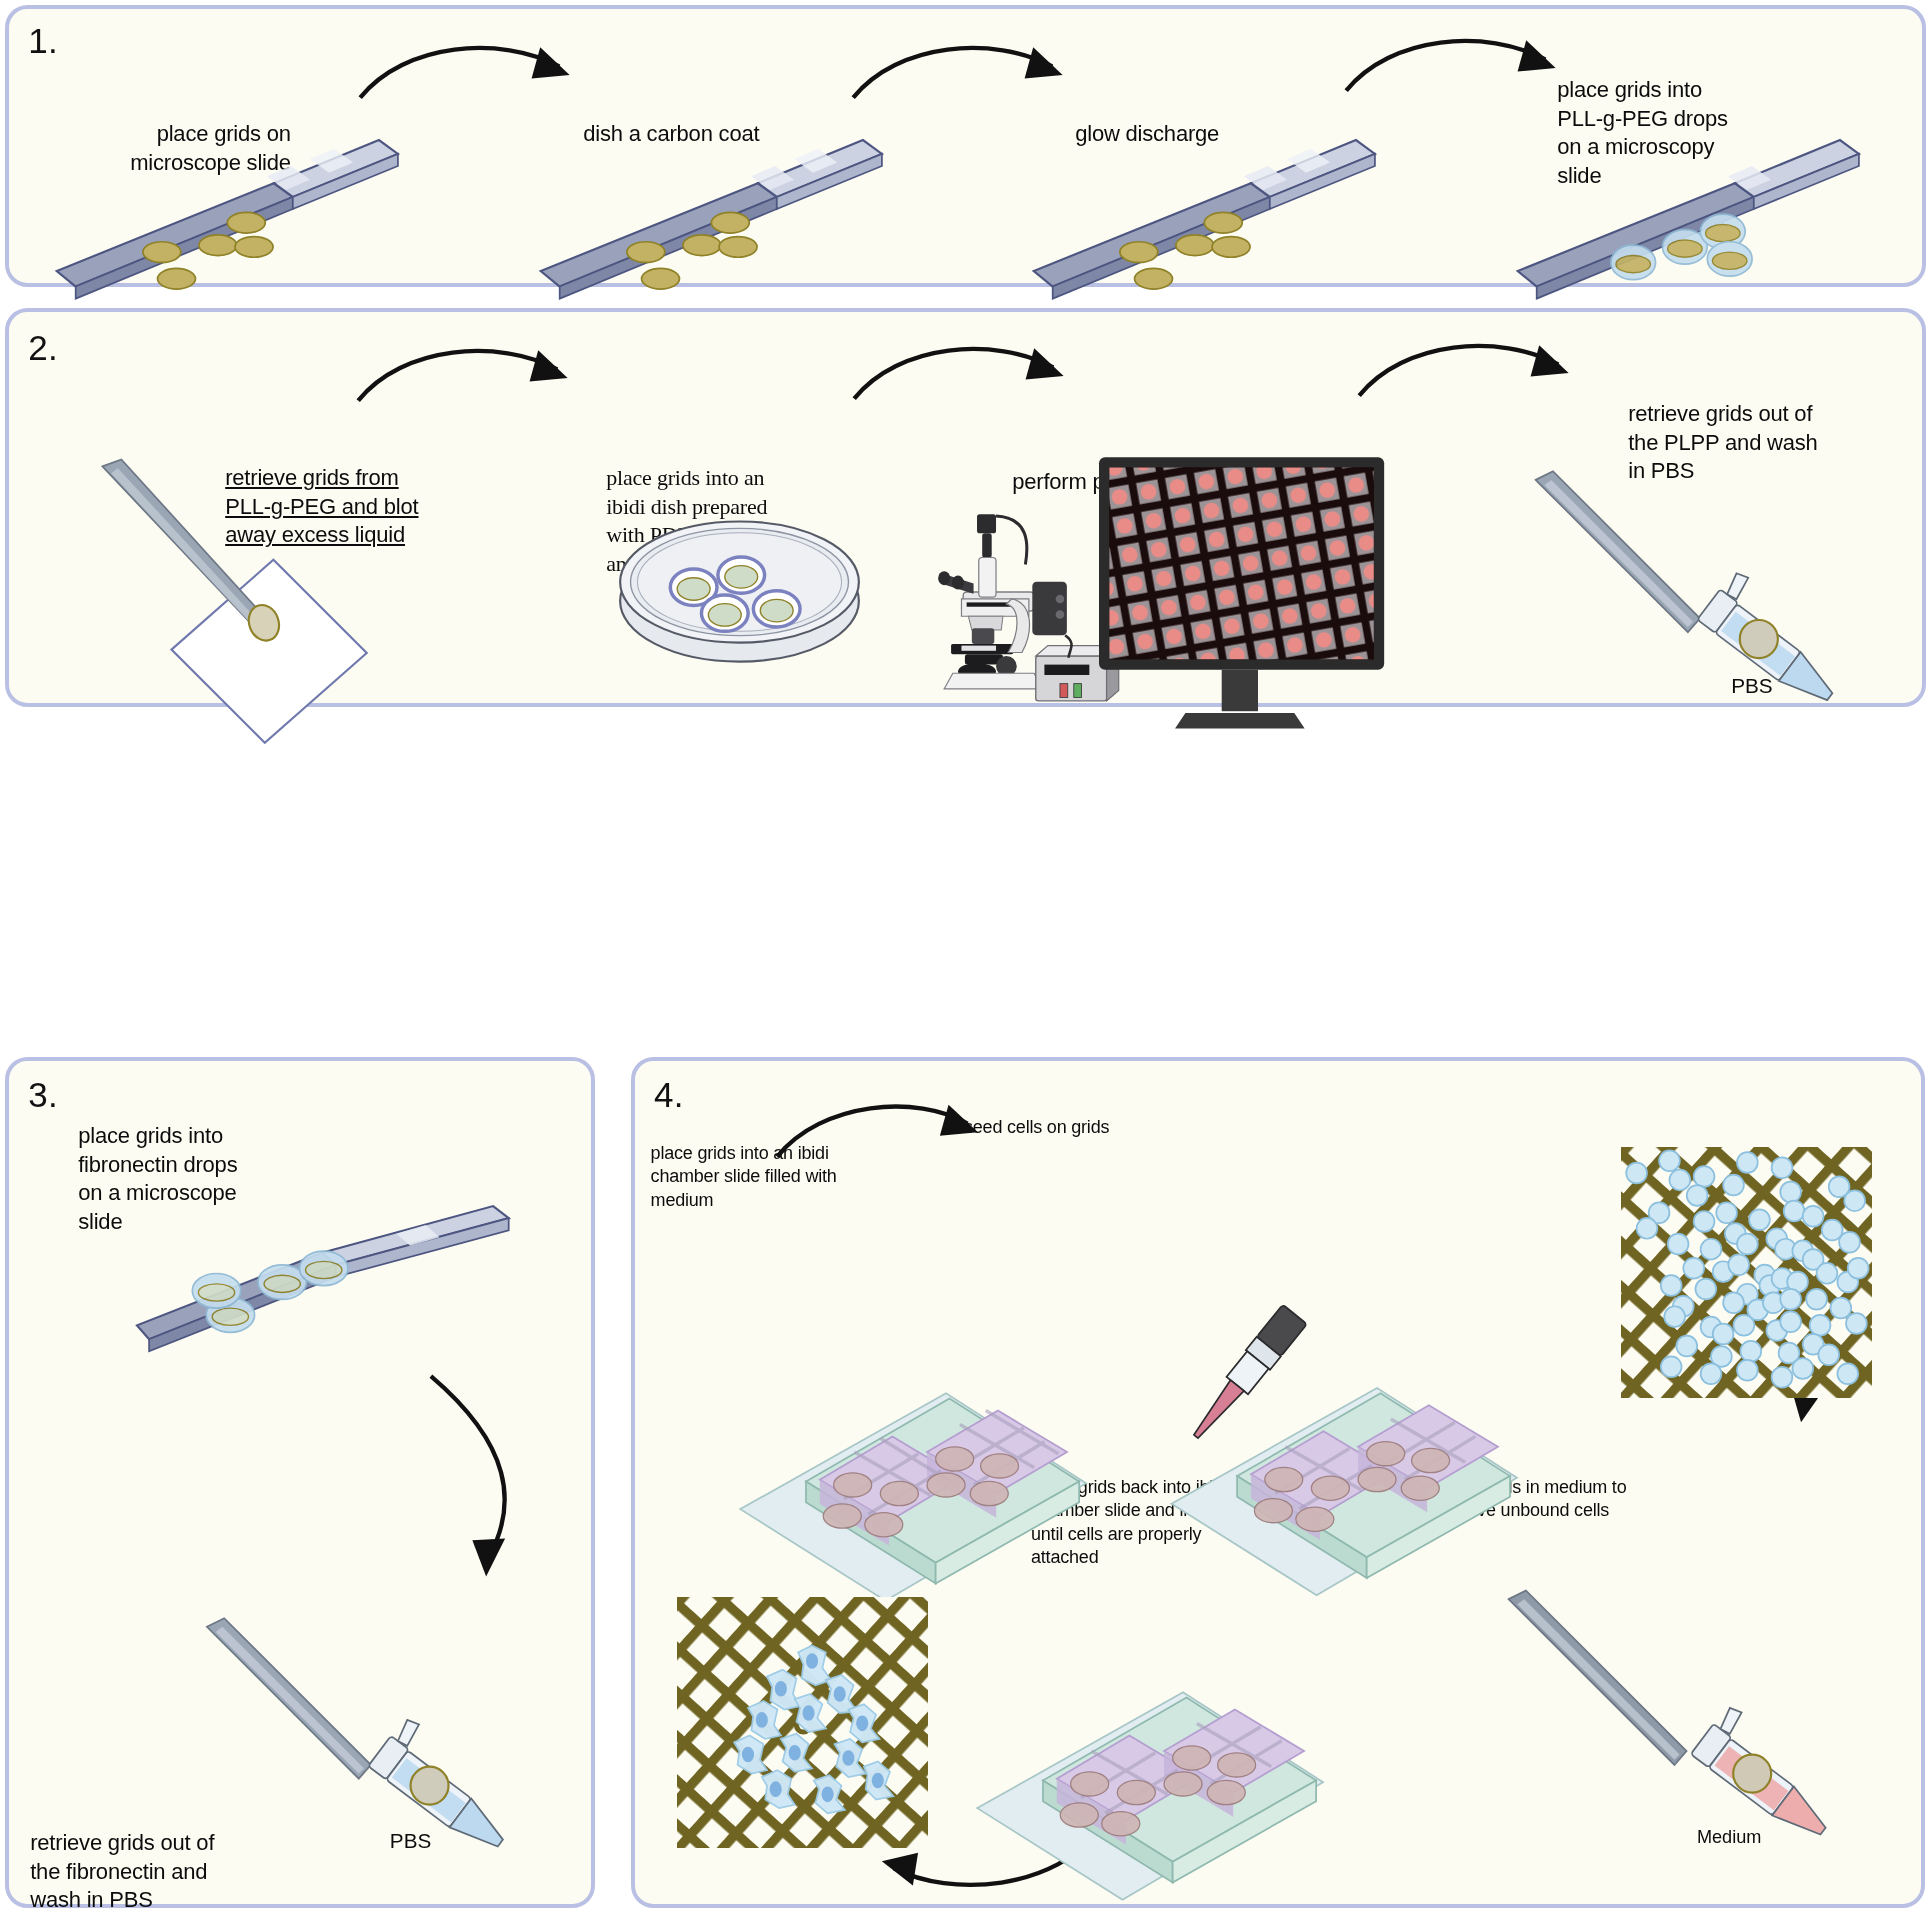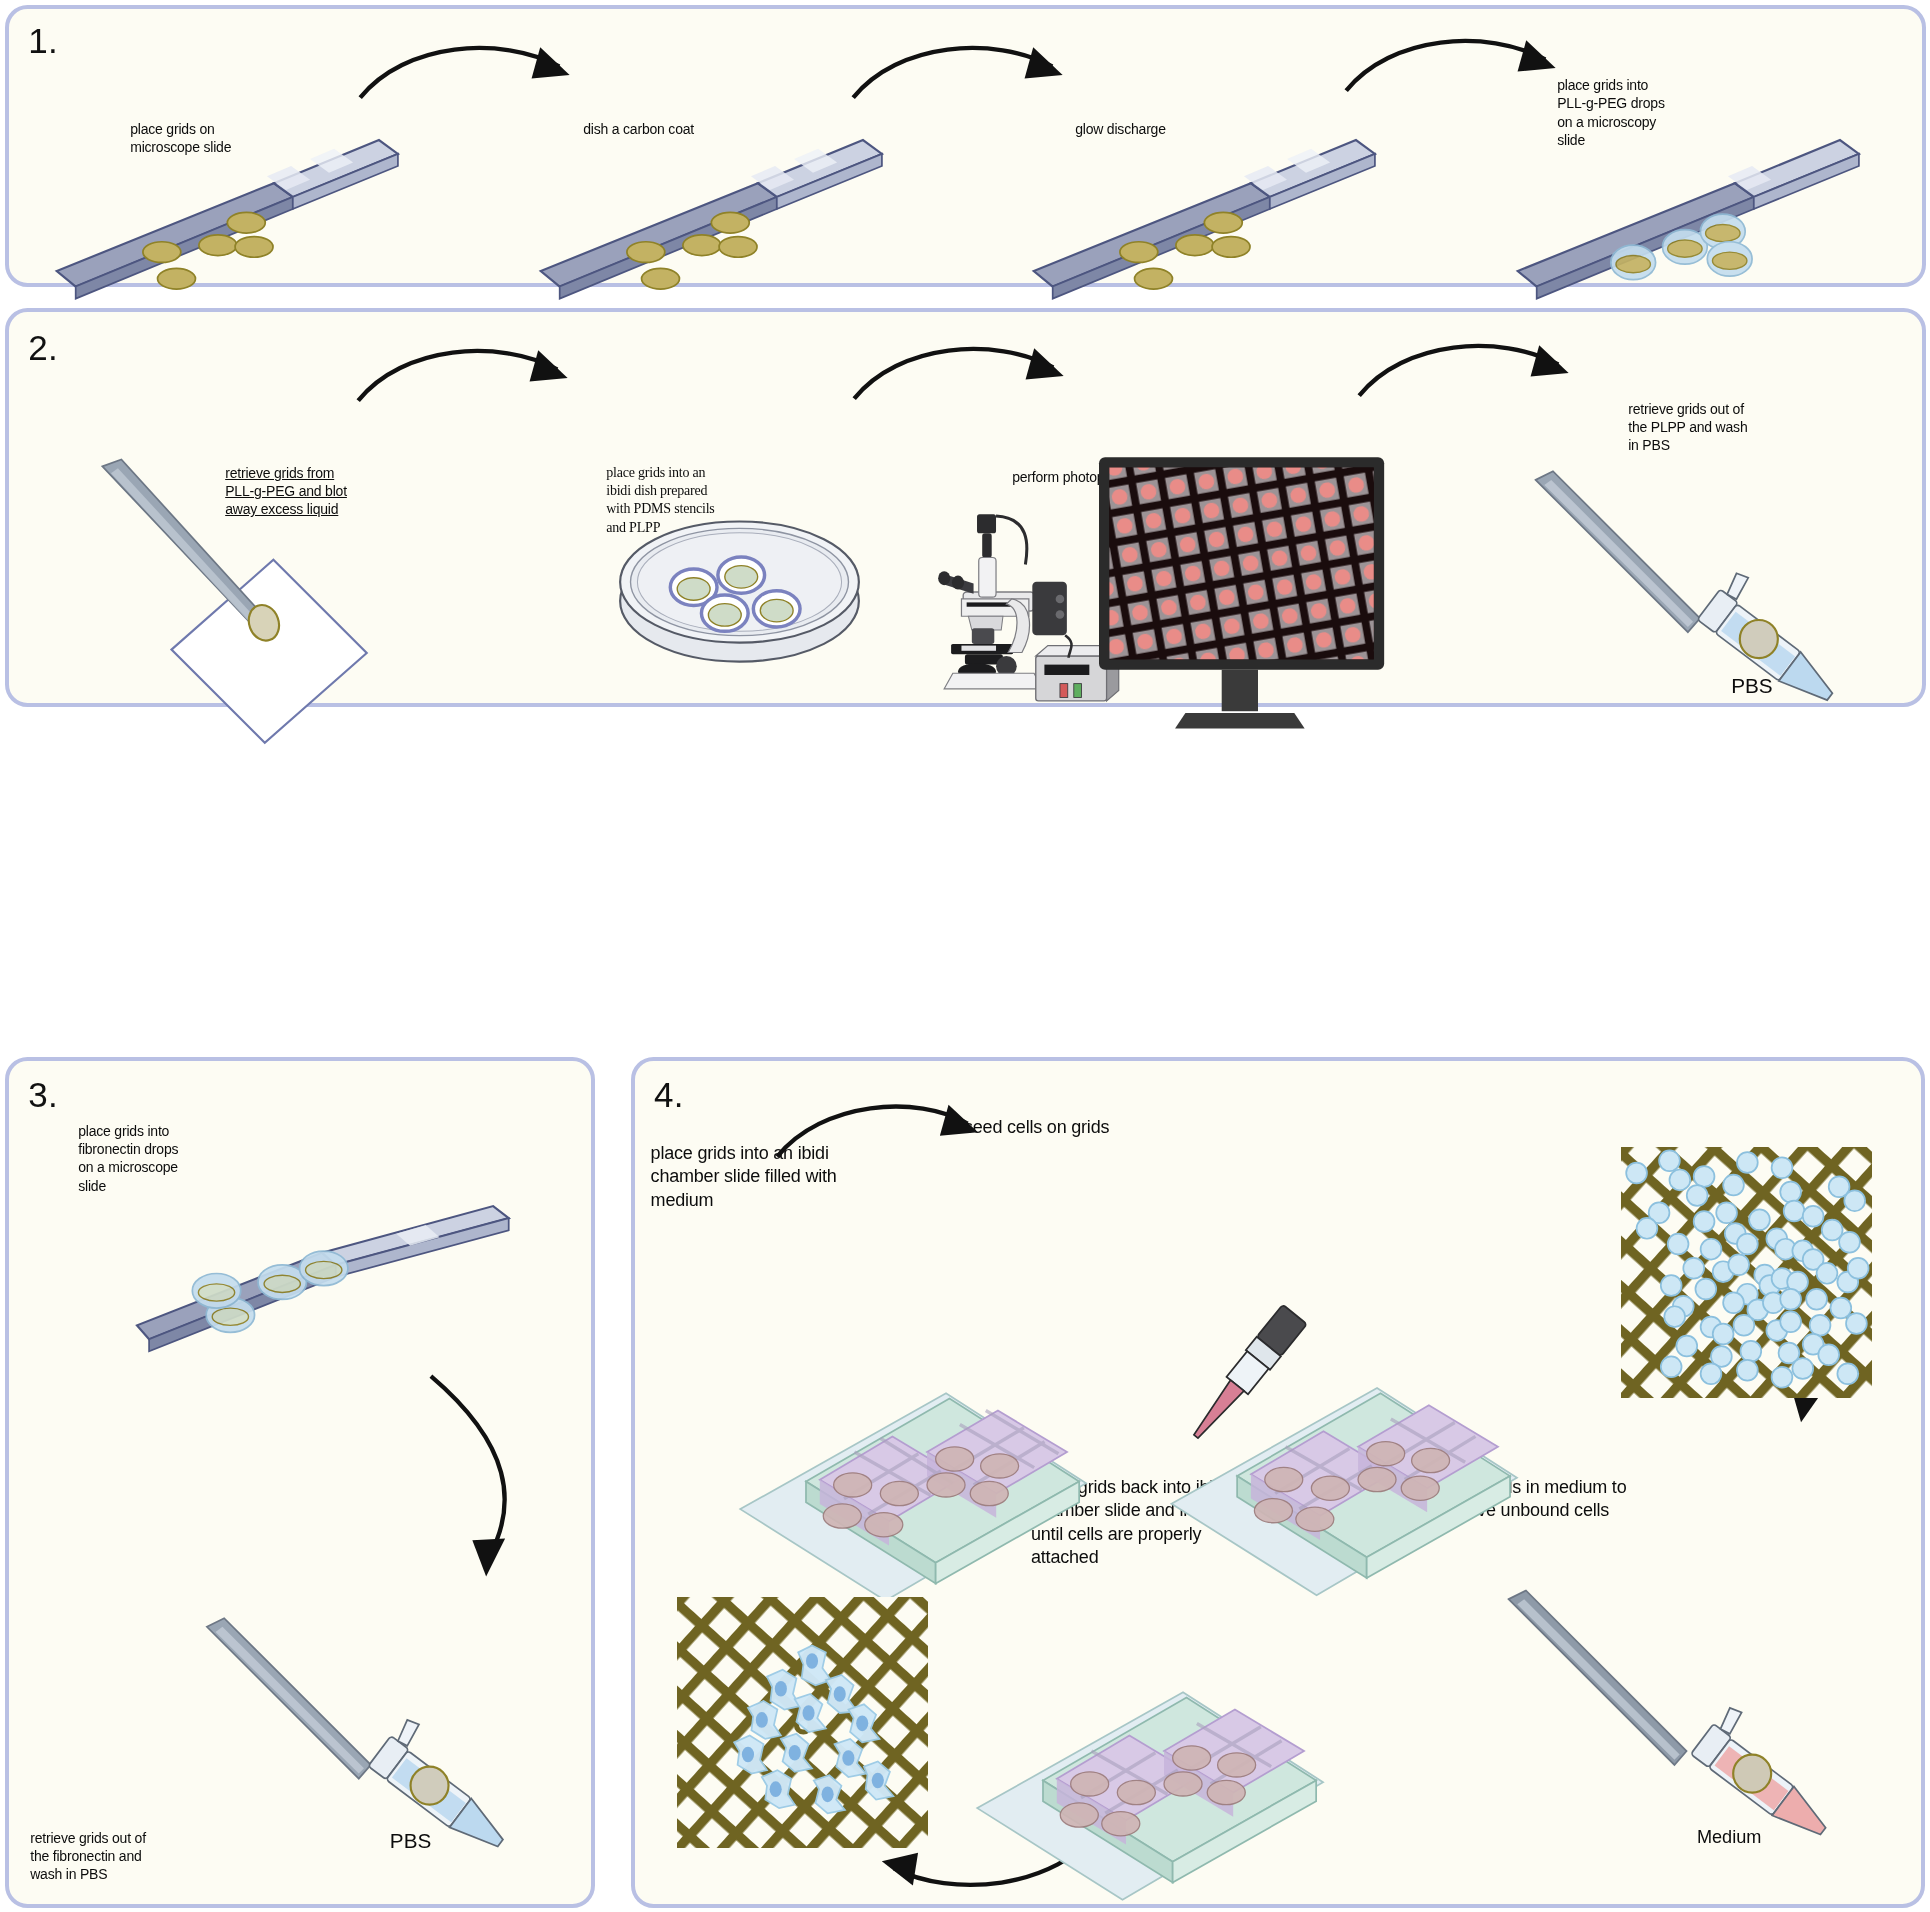--- a/index.html
+++ b/index.html
@@ -32,7 +32,7 @@
 
   .cap {
     position: absolute;
-    font-size: 14px;
+    font-size: 22px;
     line-height: 1.30;
     color: #0c0c0c;
     white-space: pre-line;

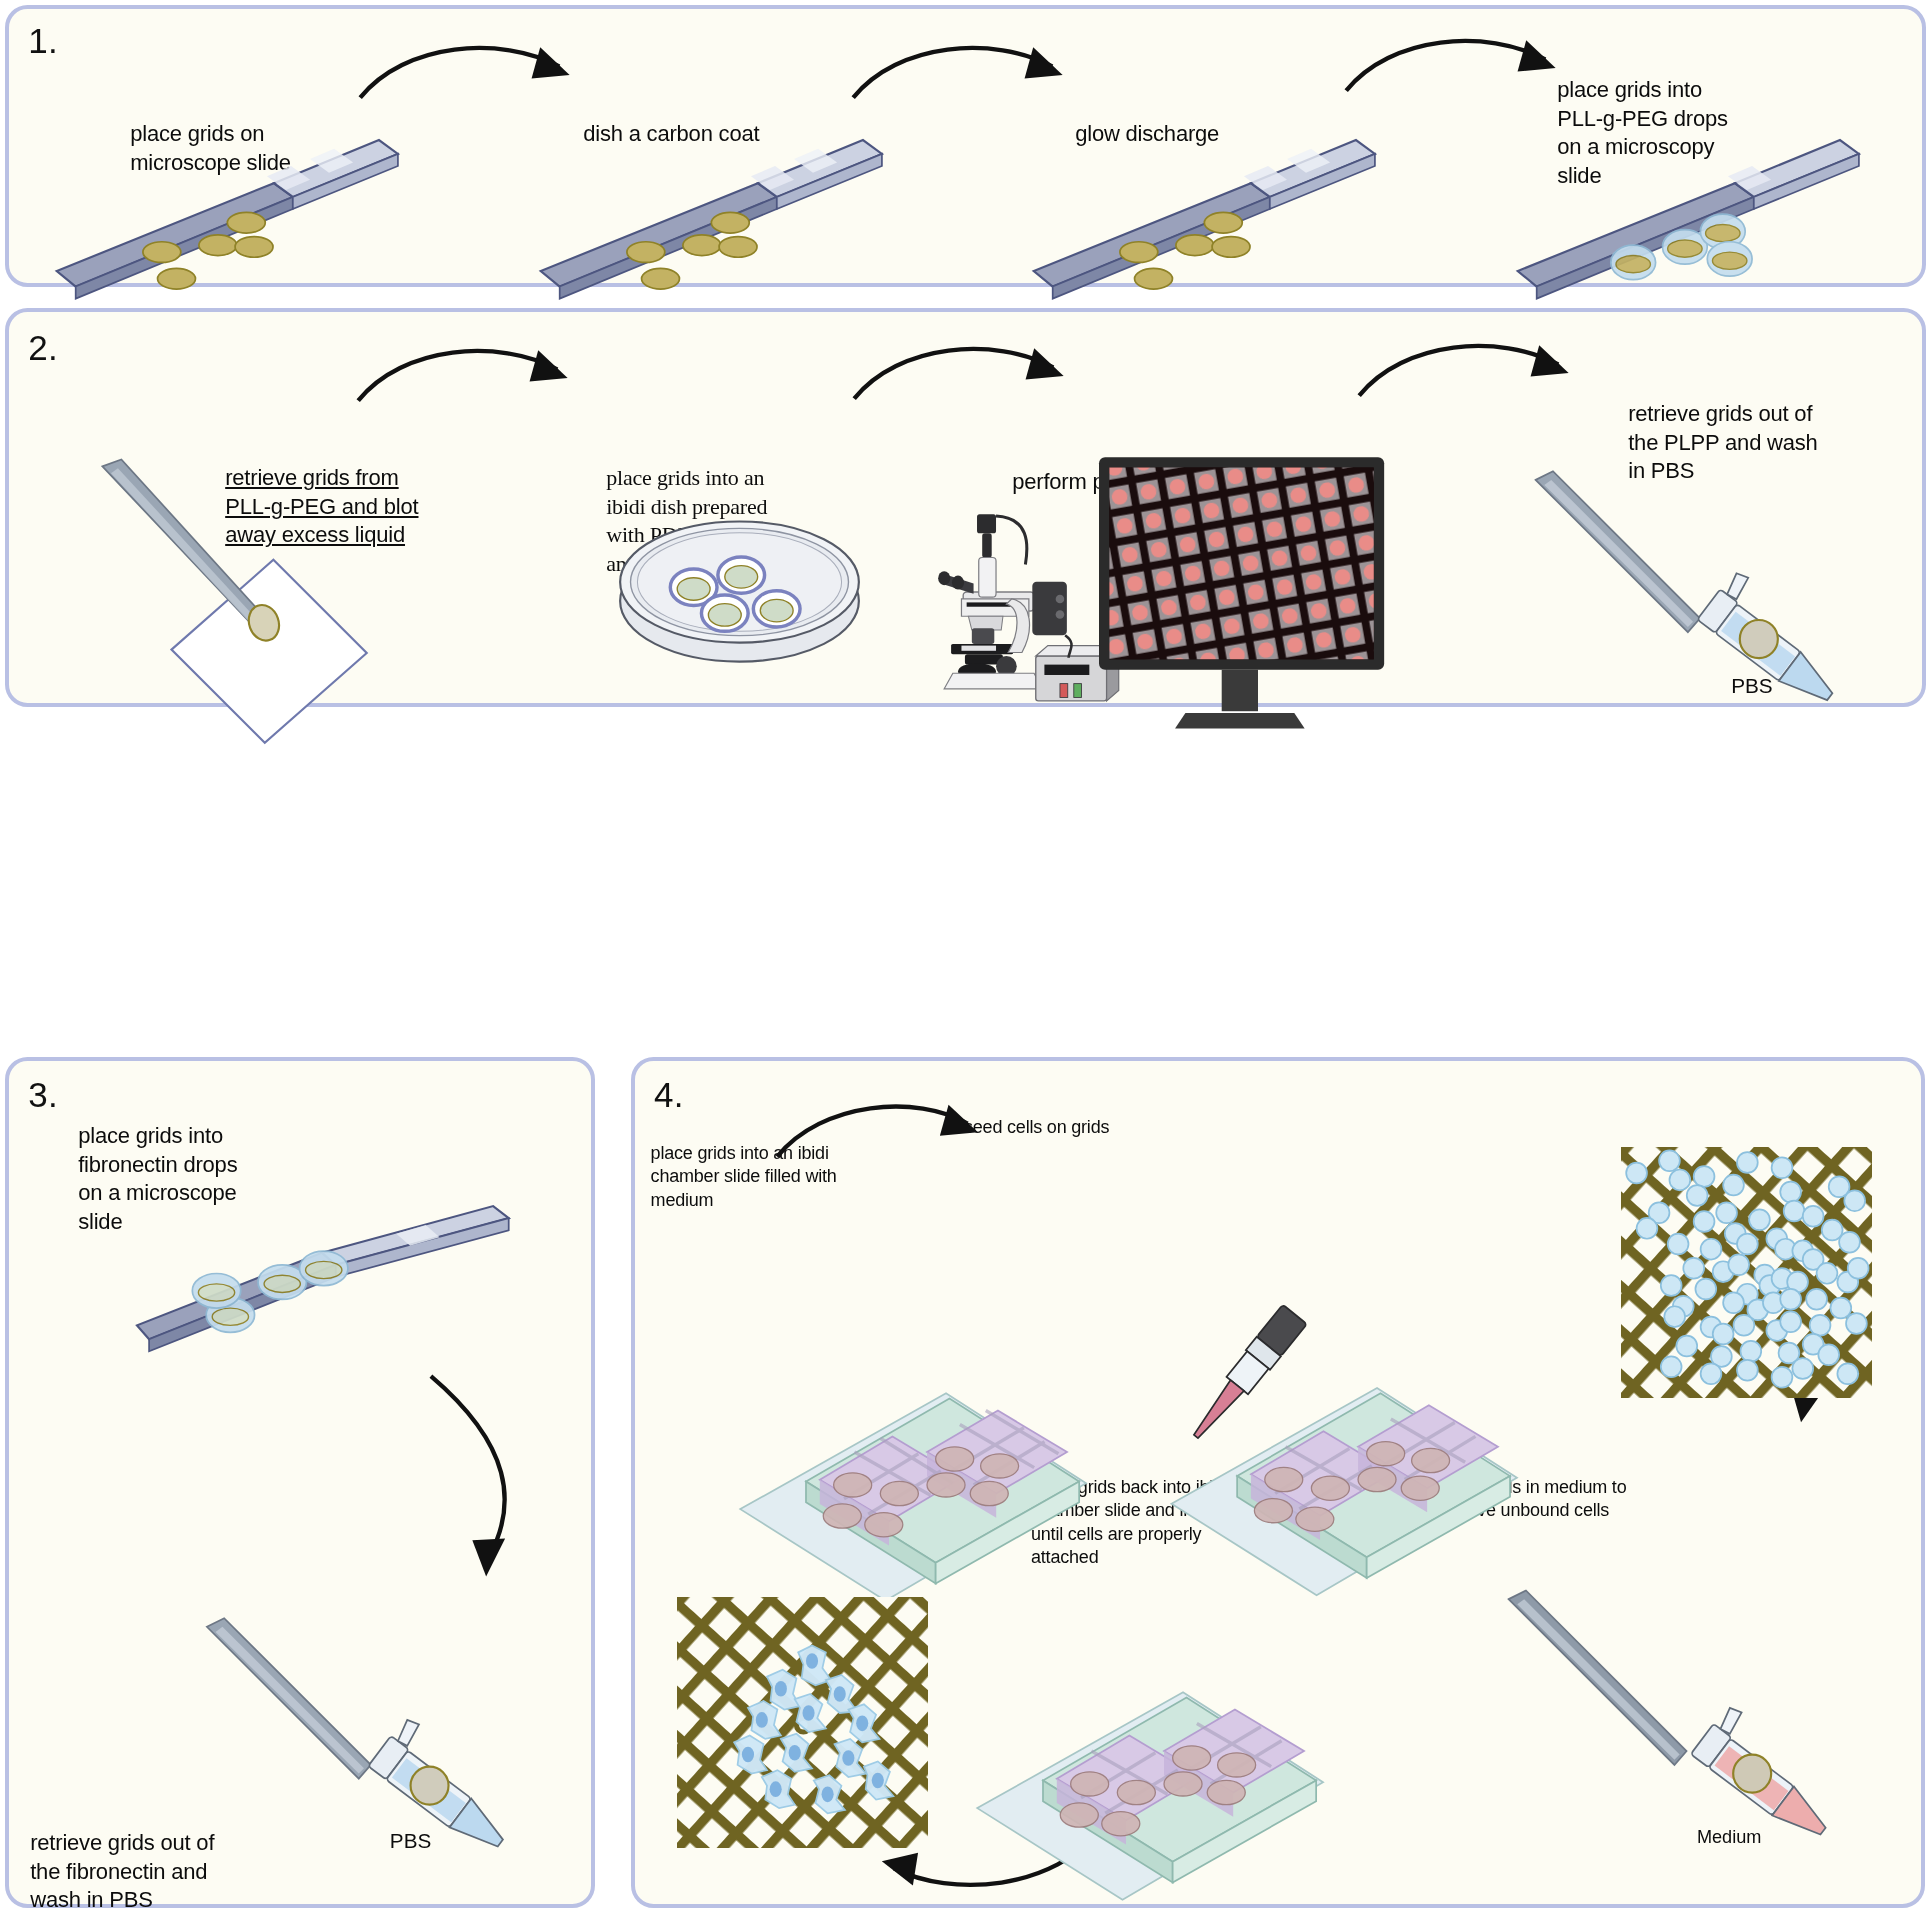--- a/index.html
+++ b/index.html
@@ -54,7 +54,7 @@
   <div class="panel" id="panel-1">
     <div class="panel-num" style="left:19px; top:12px;">1.</div>
 
-    <div class="cap" style="left:121px; top:111px;">place grids on
+    <div class="cap" style="left:121px; top:111px;text-align:right;">place grids on
 microscope slide</div>
     <div class="cap" style="left:574px; top:111px;">dish a carbon coat</div>
     <div class="cap" style="left:1066px; top:111px;text-align:center;">glow discharge</div>

